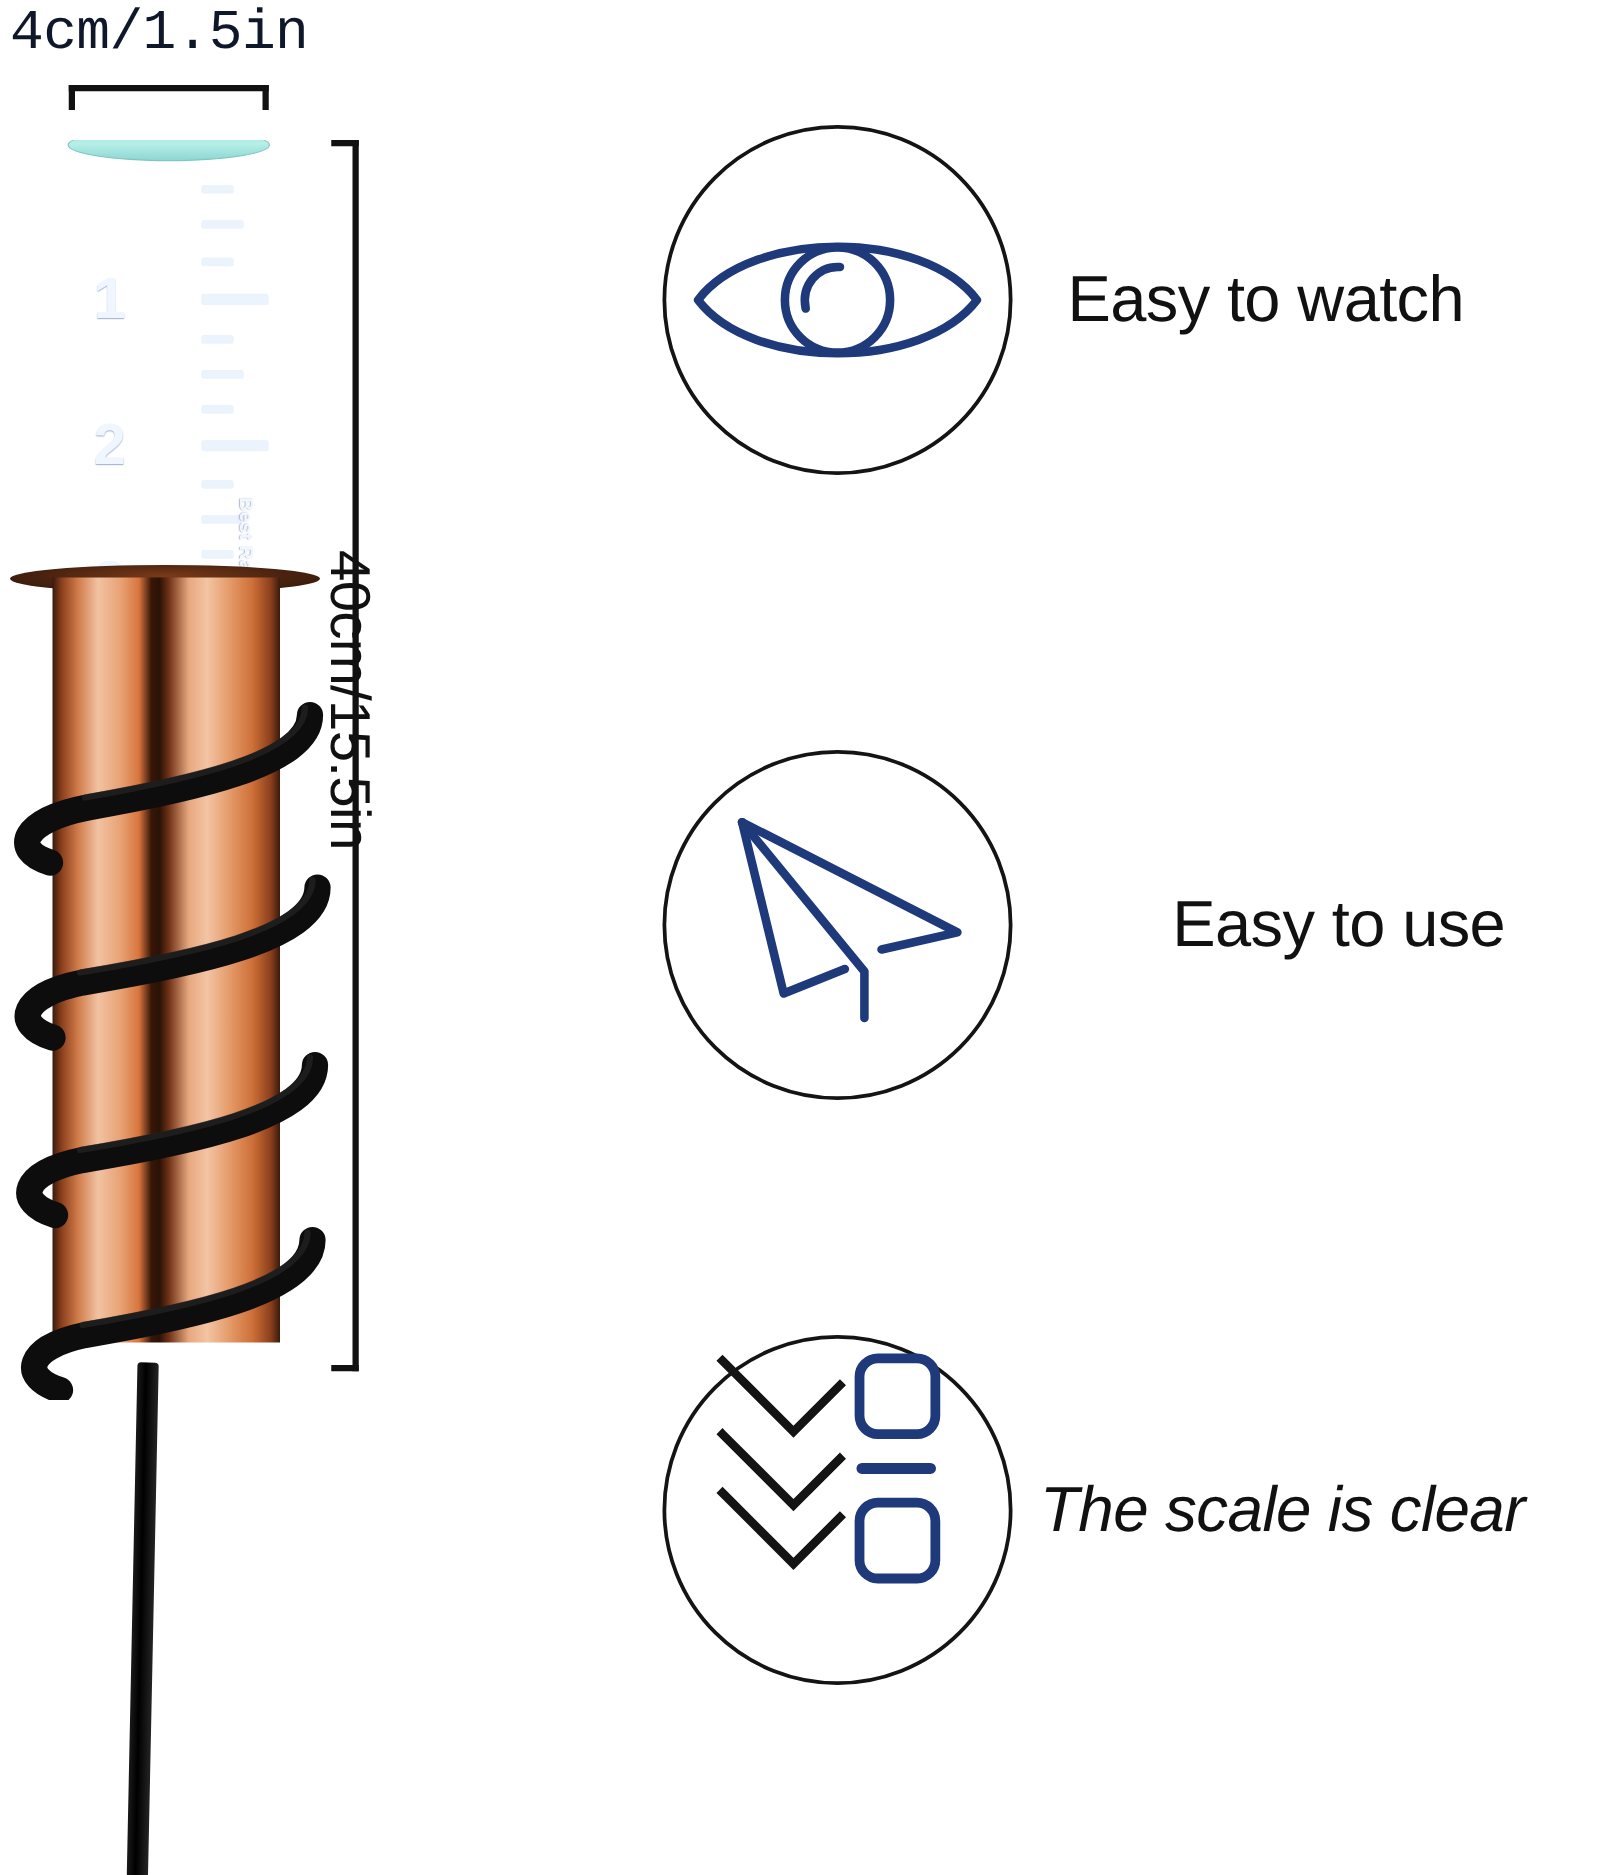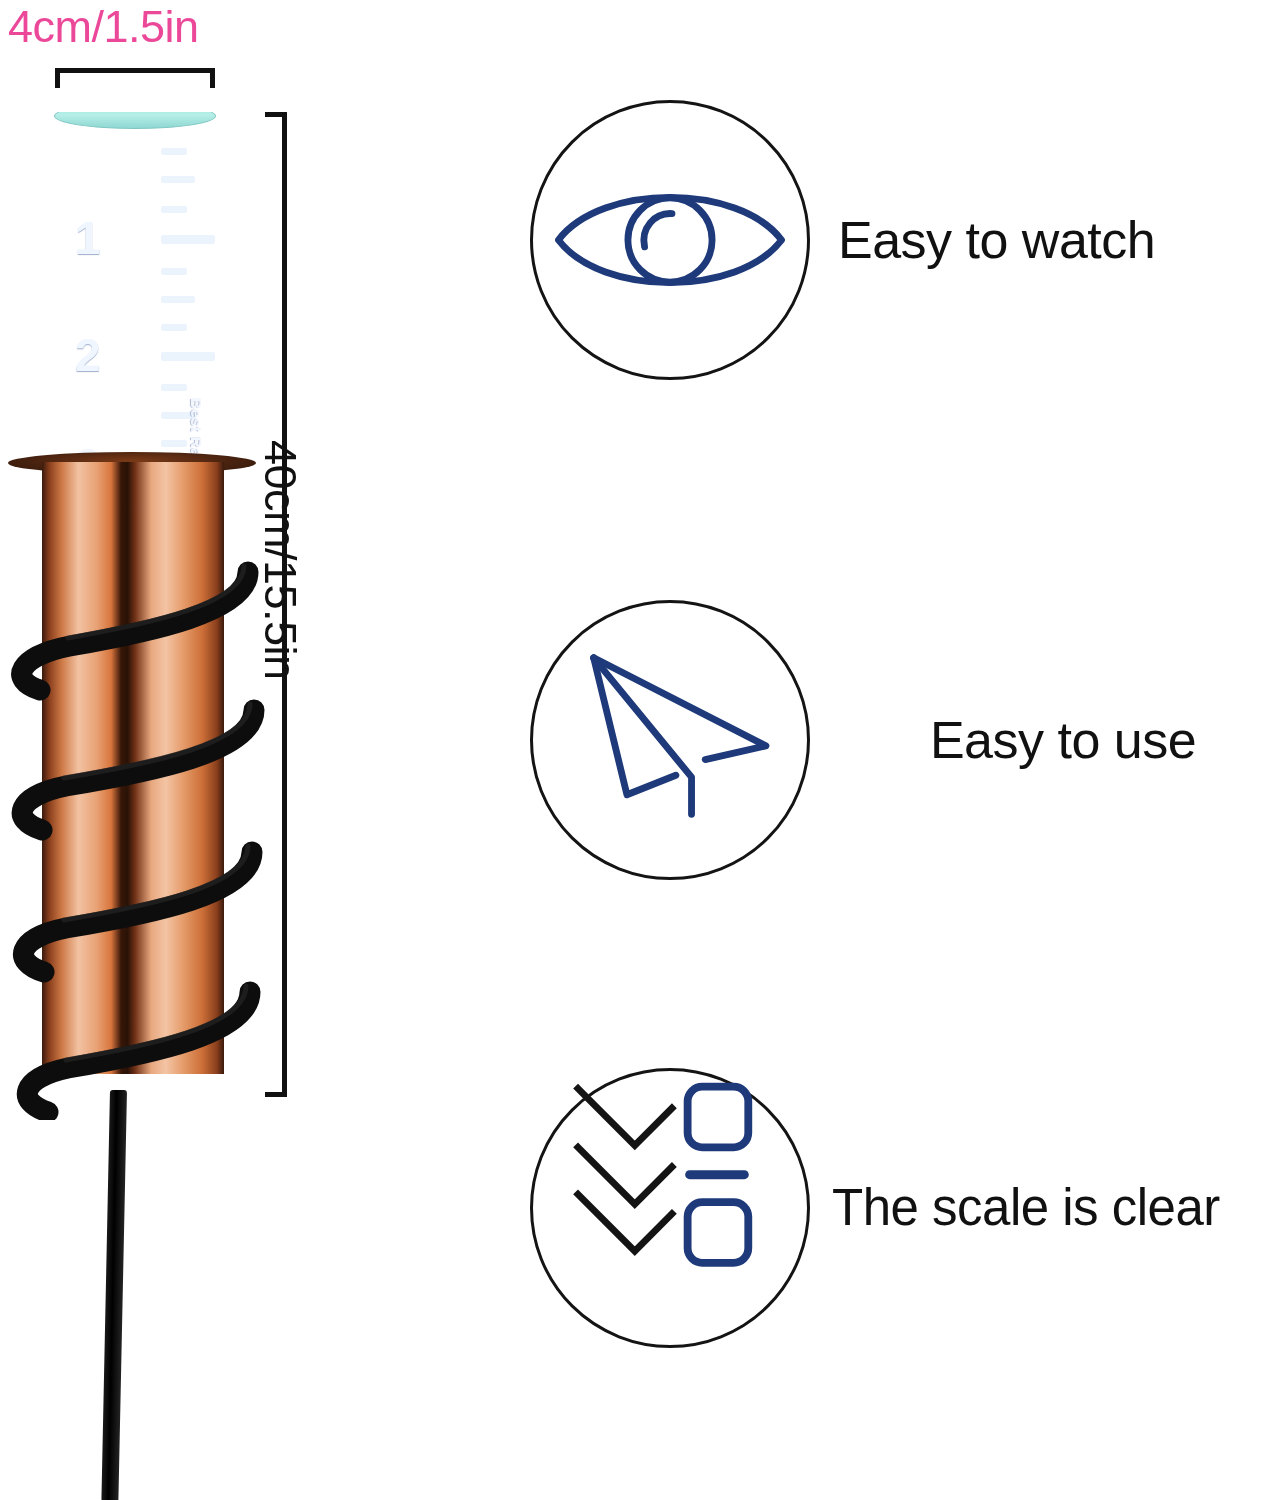--- a/index.html
+++ b/index.html
@@ -34,9 +34,10 @@
     font-size: 45px;
     line-height: 50px;
     letter-spacing: -0.5px;
-    color: #ec4899;
+    color: #0f172a;
     white-space: nowrap;
     font-weight: 400;
+    font-family: Liberation Mono, monospace;
   }
 
   

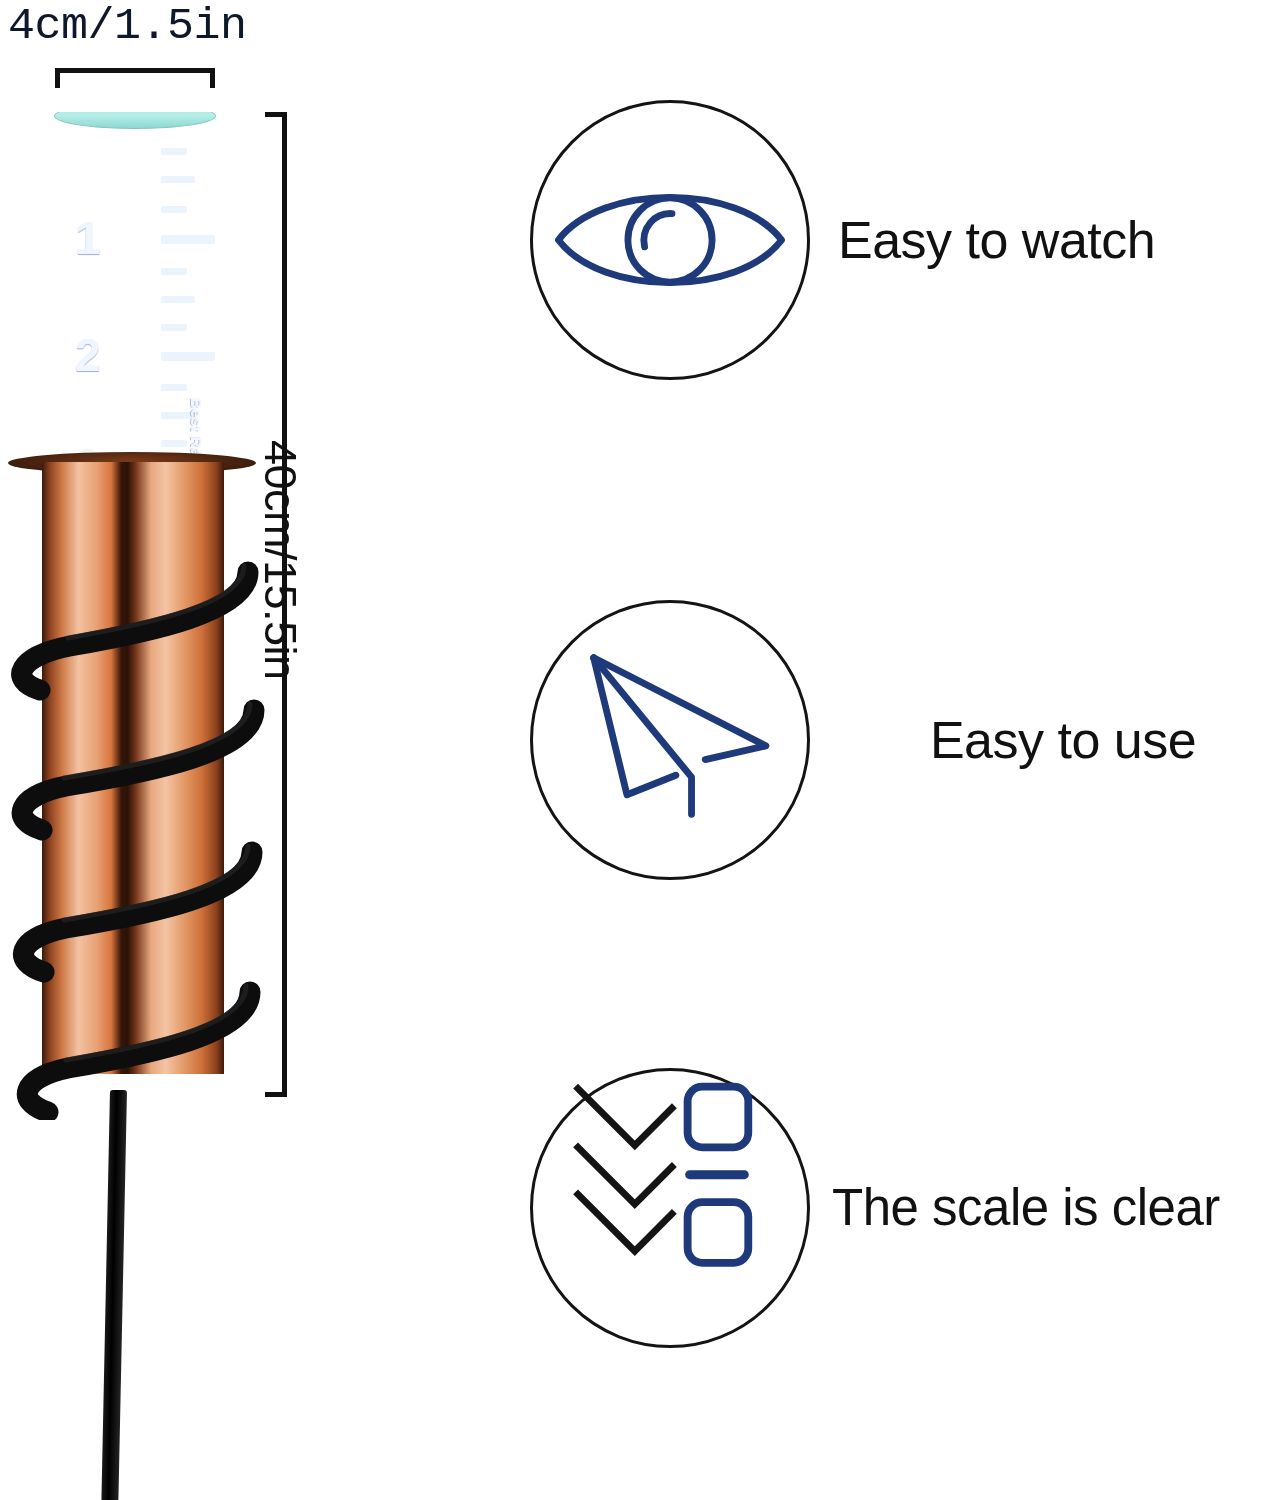--- a/index.html
+++ b/index.html
@@ -266,7 +266,7 @@
 
   .feature-label {
     flex: 1 1 auto;
-    padding-left: 28px;
+    padding-left: 44px;
     font-size: 52px;
     line-height: 58px;
     color: #111111;

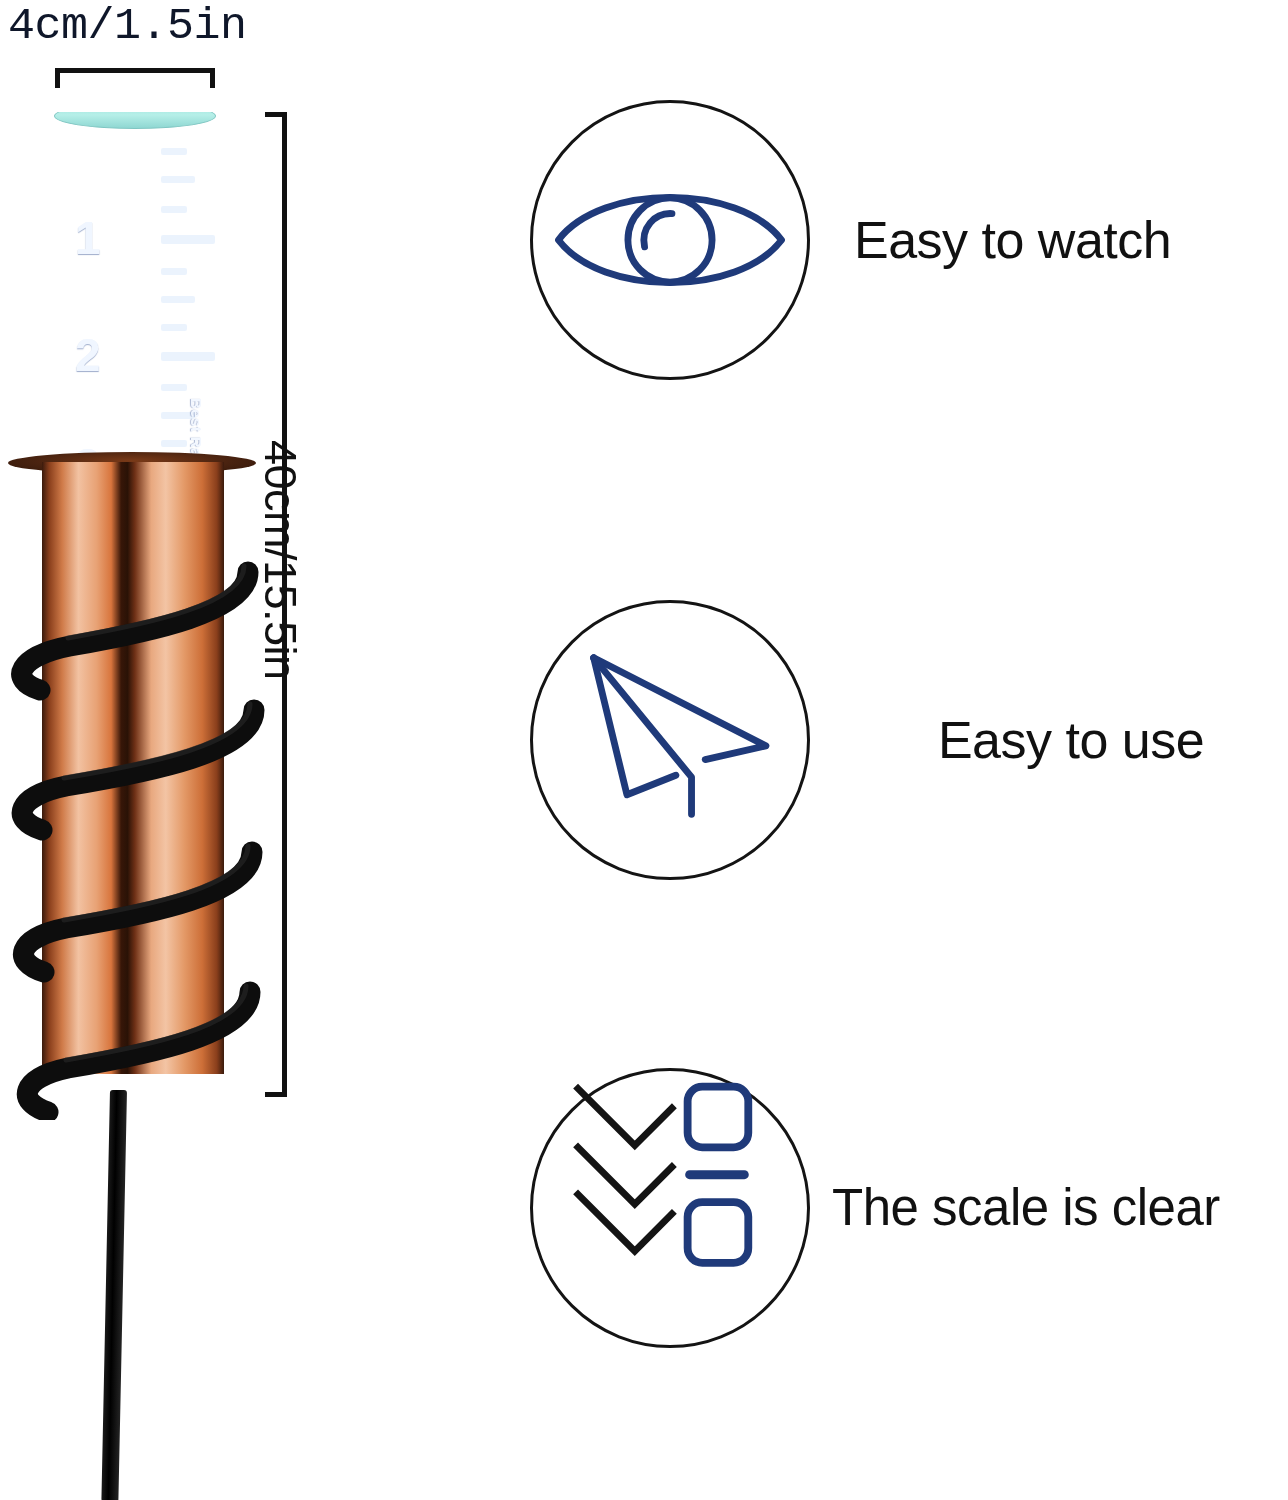--- a/index.html
+++ b/index.html
@@ -277,6 +277,7 @@
   .feature-row.r3 .feature-label {
     padding-left: 22px;
     font-size: 51px;
+    font-style: italic;
   }
 </style>
 </head>

